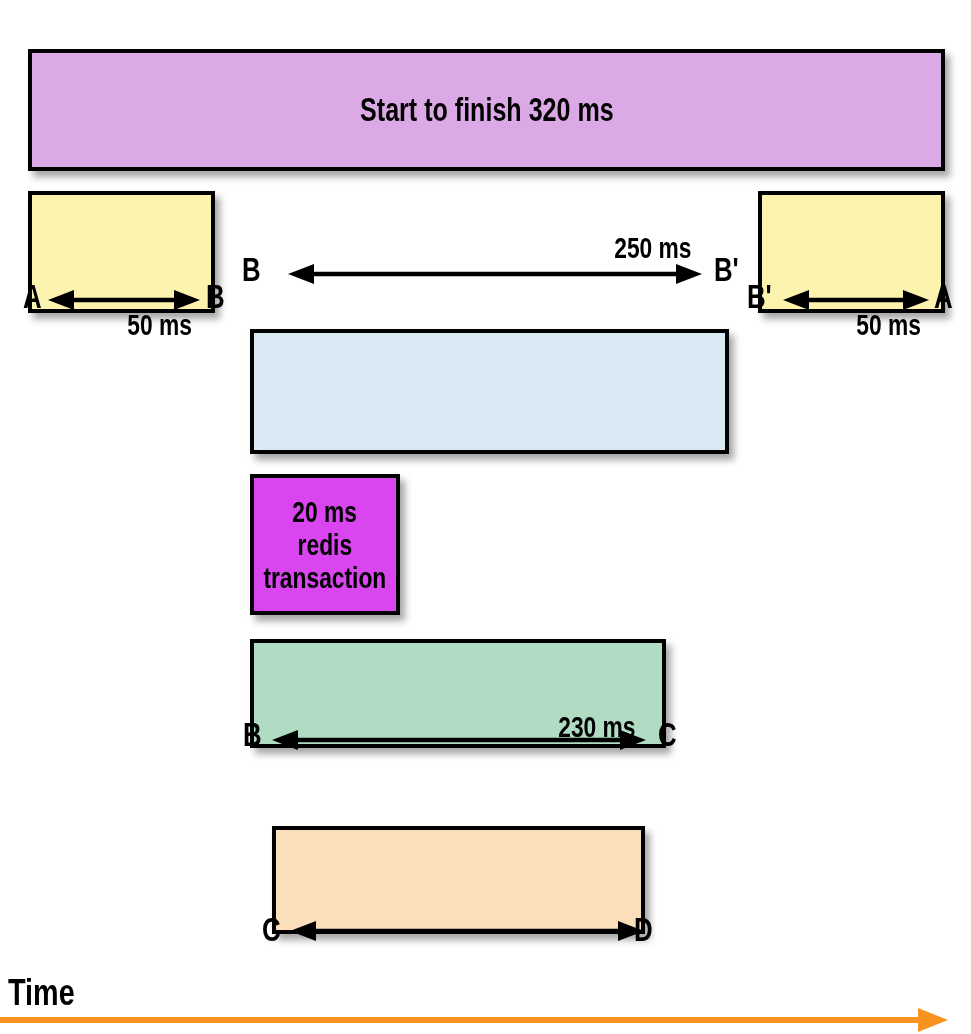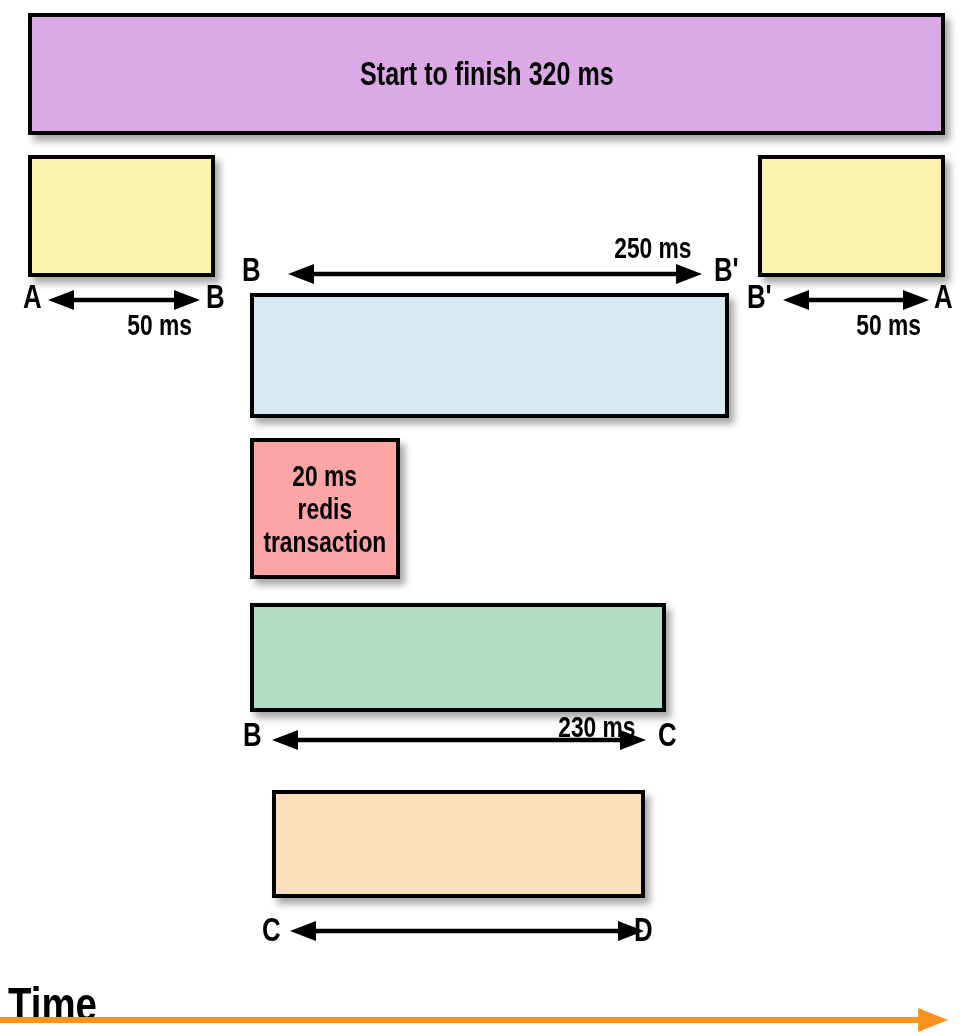--- a/index.html
+++ b/index.html
@@ -10,7 +10,7 @@
   .box{
     position:absolute;box-sizing:border-box;border:4px solid #000;
     box-shadow:5px 6px 7px rgba(0,0,0,0.35);
-    display:flex;align-items:center;justify-content:center;flex-direction:column;
+    display:flex;align-items:center;justify-content:center;flex-direction:column;margin-top:36px;
   }
   .box-total   {left:28px; top:13px;  width:917px;height:122px;background:#dca9e7;}
   .box-yel-l   {left:28px; top:155px; width:187px;height:122px;background:#fcf4ae;}

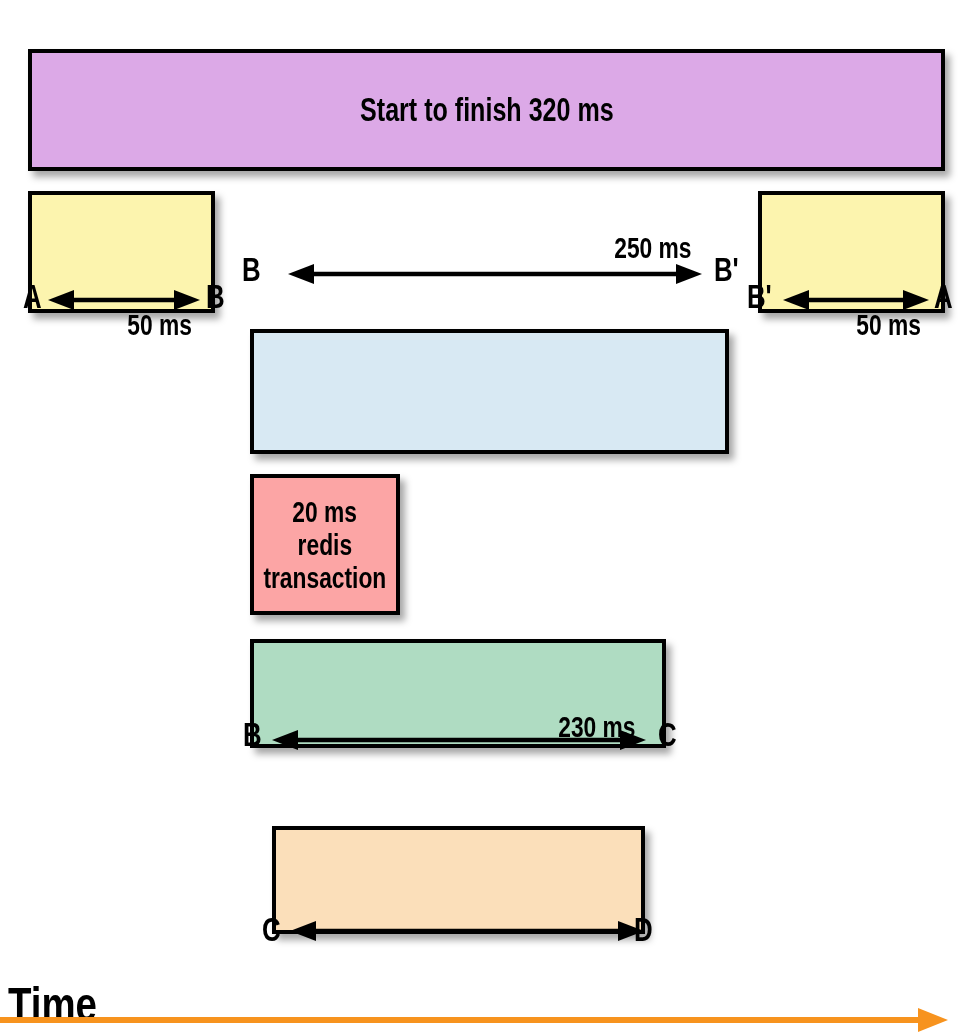--- a/index.html
+++ b/index.html
@@ -16,7 +16,7 @@
   .box-yel-l   {left:28px; top:155px; width:187px;height:122px;background:#fcf4ae;}
   .box-yel-r   {left:758px;top:155px; width:187px;height:122px;background:#fcf4ae;}
   .box-blue    {left:250px;top:293px; width:479px;height:125px;background:#d8e9f3;}
-  .box-pink    {left:250px;top:438px; width:150px;height:141px;background:#fca5a5;}
+  .box-pink    {left:250px;top:438px; width:150px;height:141px;background:#d946ef;}
   .box-green   {left:250px;top:603px; width:416px;height:109px;background:#afdcc2;}
   .box-orange  {left:272px;top:790px; width:373px;height:108px;background:#fbdfba;}
 

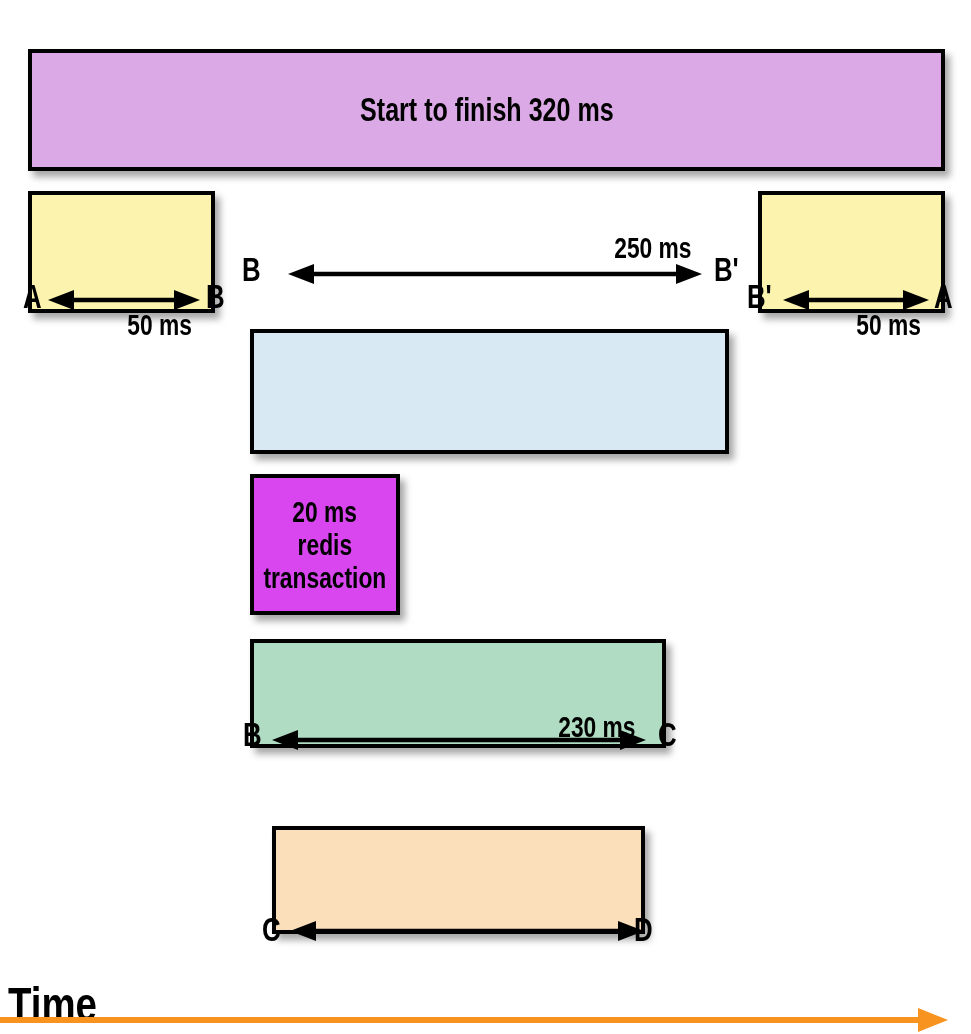--- a/index.html
+++ b/index.html
@@ -27,7 +27,7 @@
   .endpoint{position:absolute;font-size:34px;font-weight:bold;line-height:34px;text-align:center;}
   .duration{position:absolute;font-size:30px;font-weight:bold;line-height:30px;text-align:right;}
   .arrow-svg{position:absolute;display:block;}
-  .time-label{position:absolute;left:8px;top:976px;font-size:48px;font-weight:bold;line-height:34px;margin-top:12px;}
+  .time-label{position:absolute;left:8px;top:976px;font-size:36px;font-weight:bold;line-height:34px;}
   .time-label .cond{transform-origin:left center;transform:scaleX(0.8);}
 </style>
 </head>

